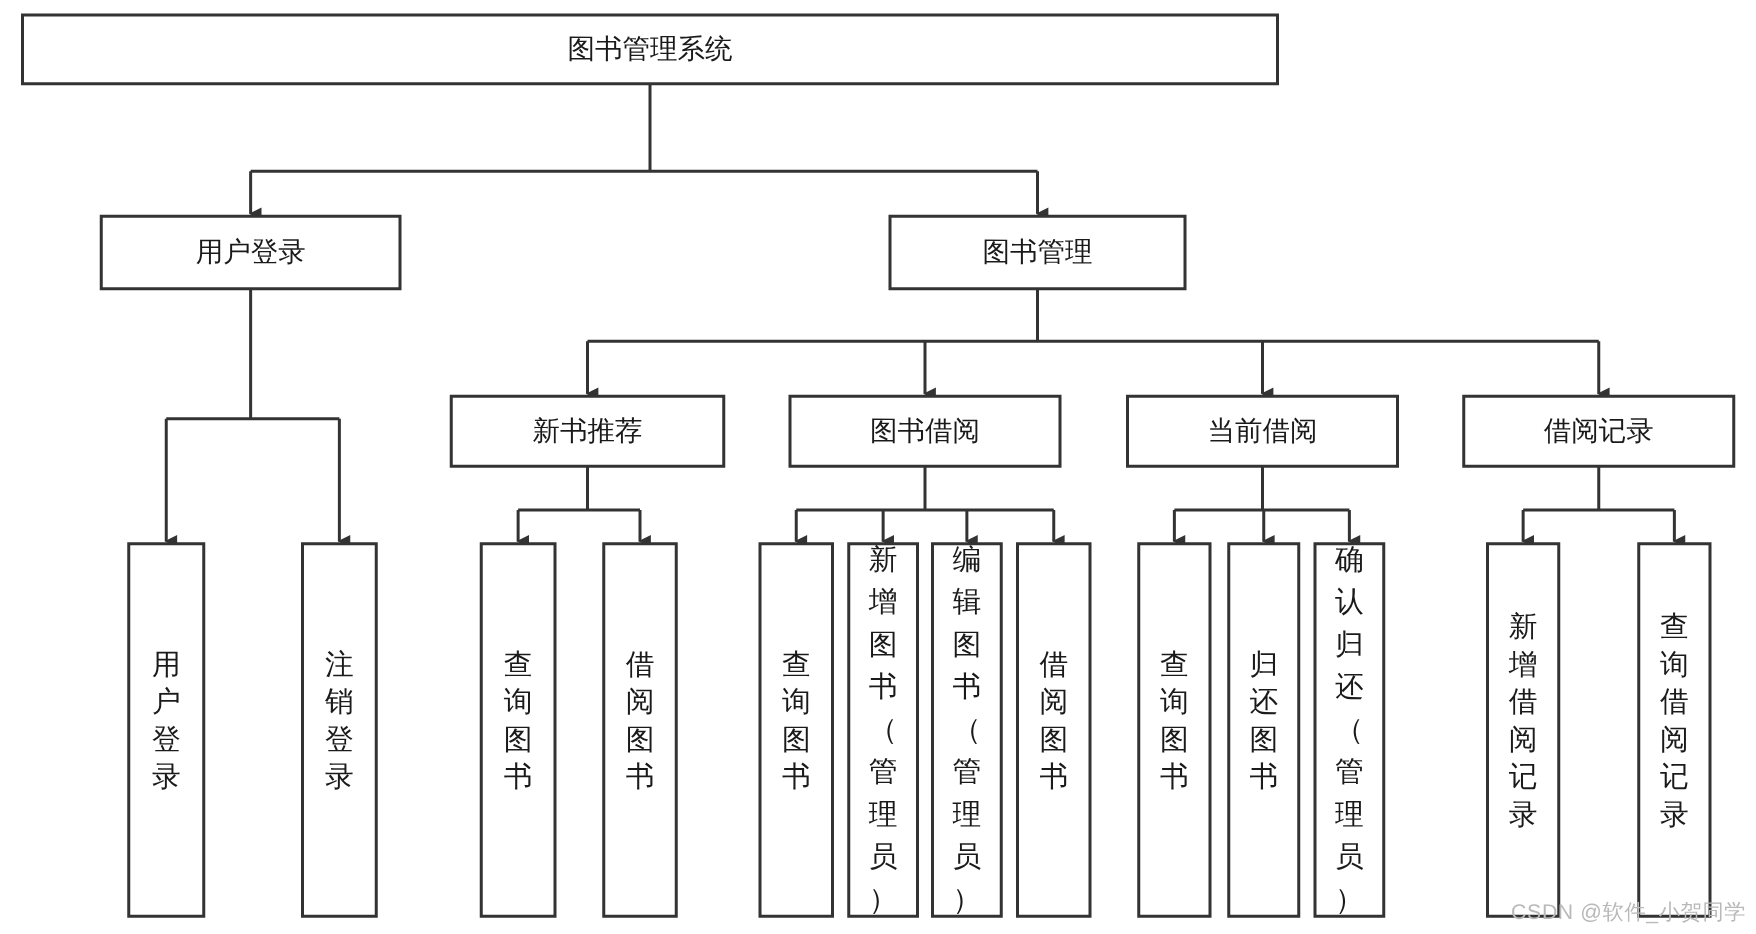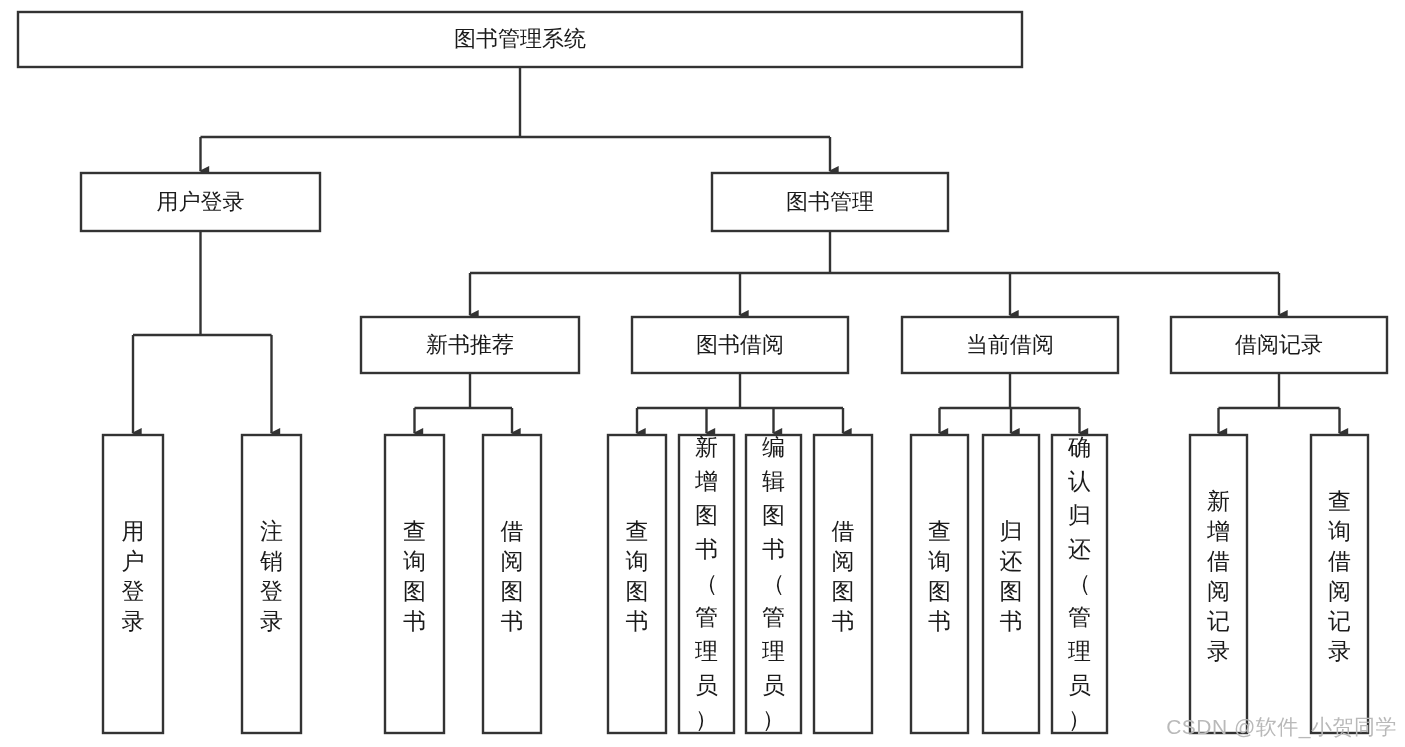--- a/index.html
+++ b/index.html
@@ -23,7 +23,7 @@
   .watermark{
     position:absolute;
     right:8px;bottom:6px;
-    font-size:21px;
+    font-size:17px;
     color:#b9b9b9;
     letter-spacing:0.5px;
     white-space:nowrap;

